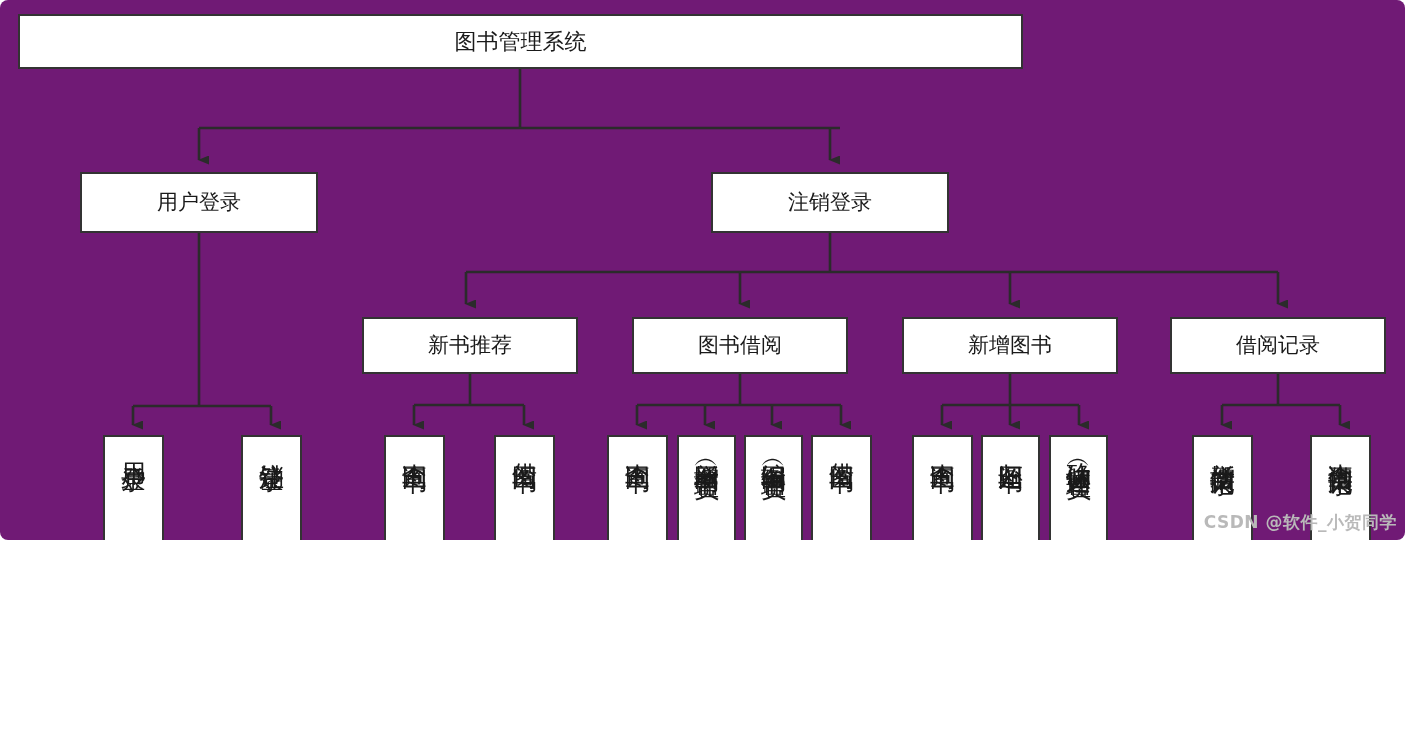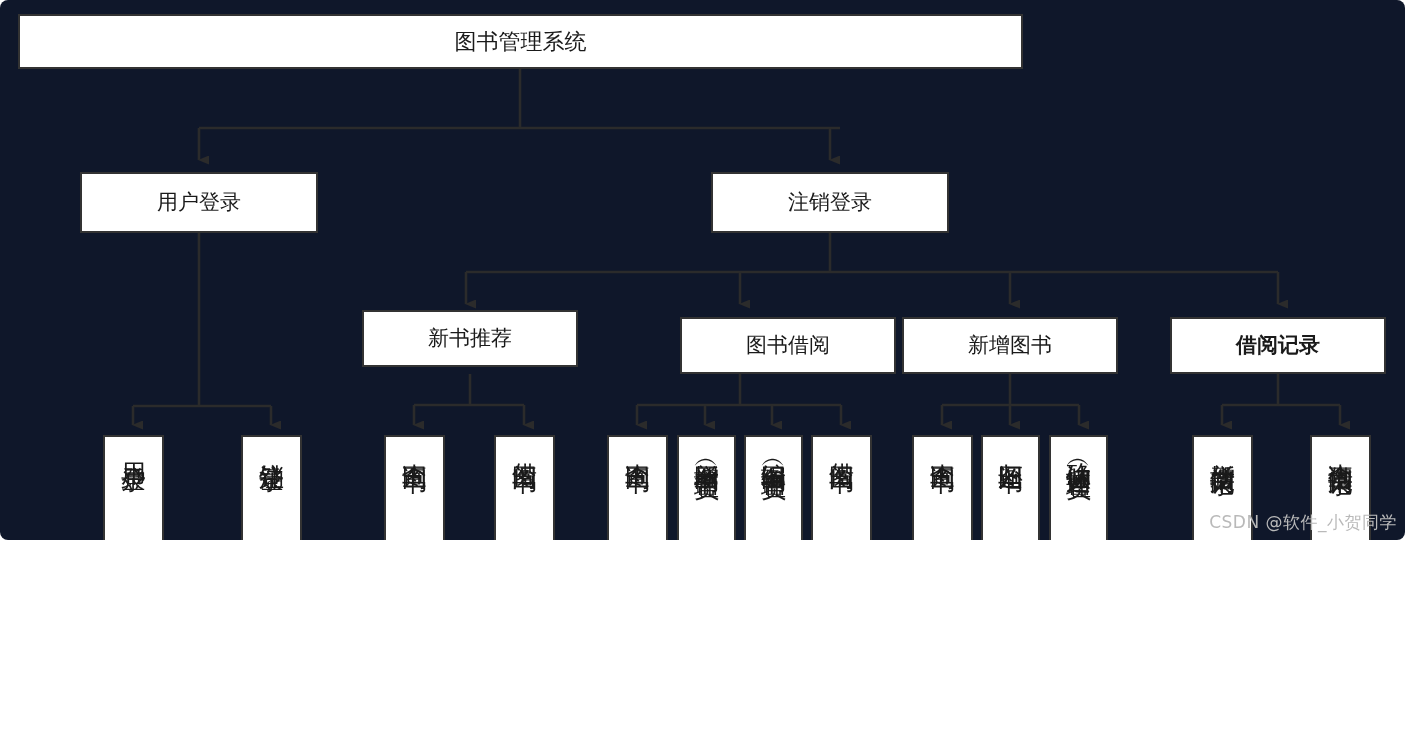--- a/index.html
+++ b/index.html
@@ -14,7 +14,7 @@
     position: relative;
     width: 1405px;
     height: 540px;
-    background: #0f172a;
+    background: #701a75;
     overflow: hidden;
     border-radius: 8px;
   }

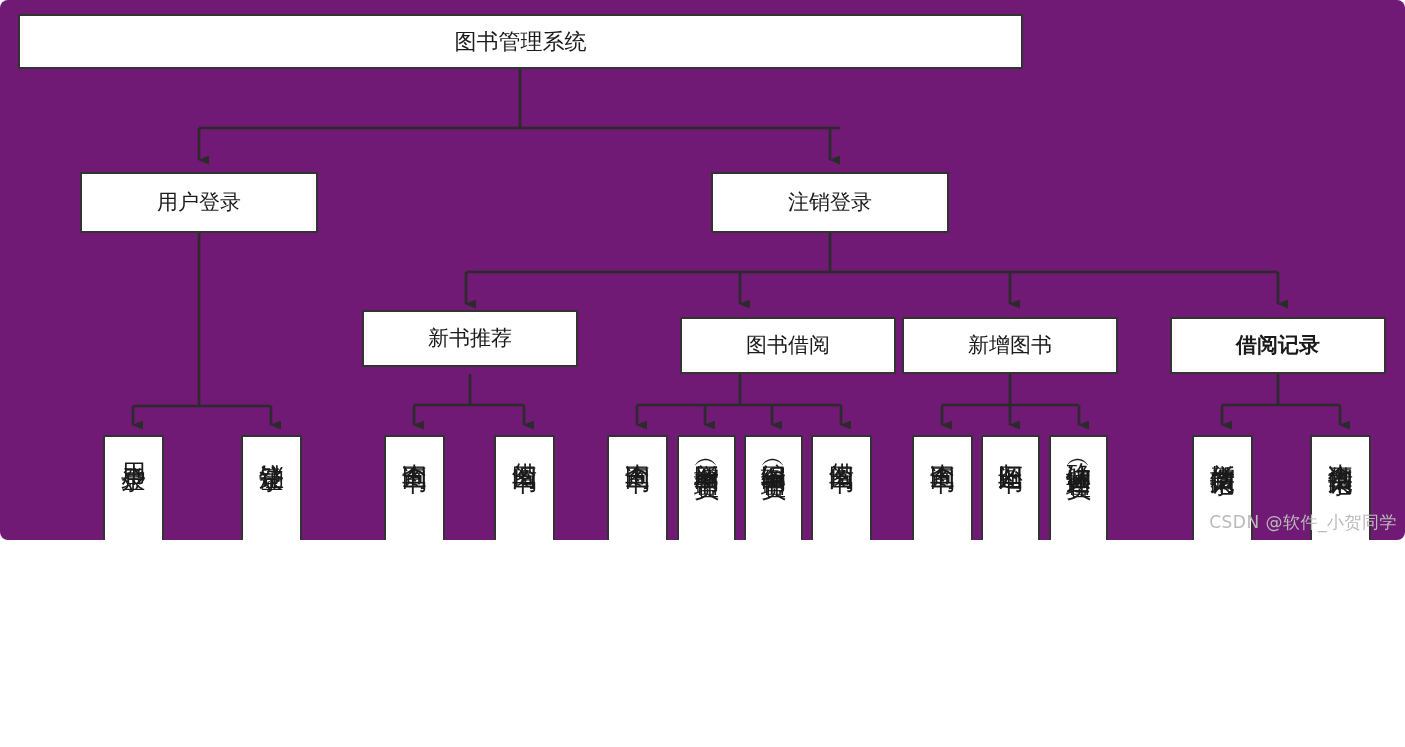--- a/index.html
+++ b/index.html
@@ -138,7 +138,7 @@
     <span class="lbl">注销登录</span>
   </div>
 
-  <div class="node horiz" style="left:362px; top:310px; width:216px; height:57px;">
+  <div class="node horiz" style="left:362px; top:317px; width:216px; height:57px;">
     <span class="lbl">新书推荐</span>
   </div>
   <div class="node horiz" style="left:632px; top:317px; width:216px; height:57px;margin-left:48px;">

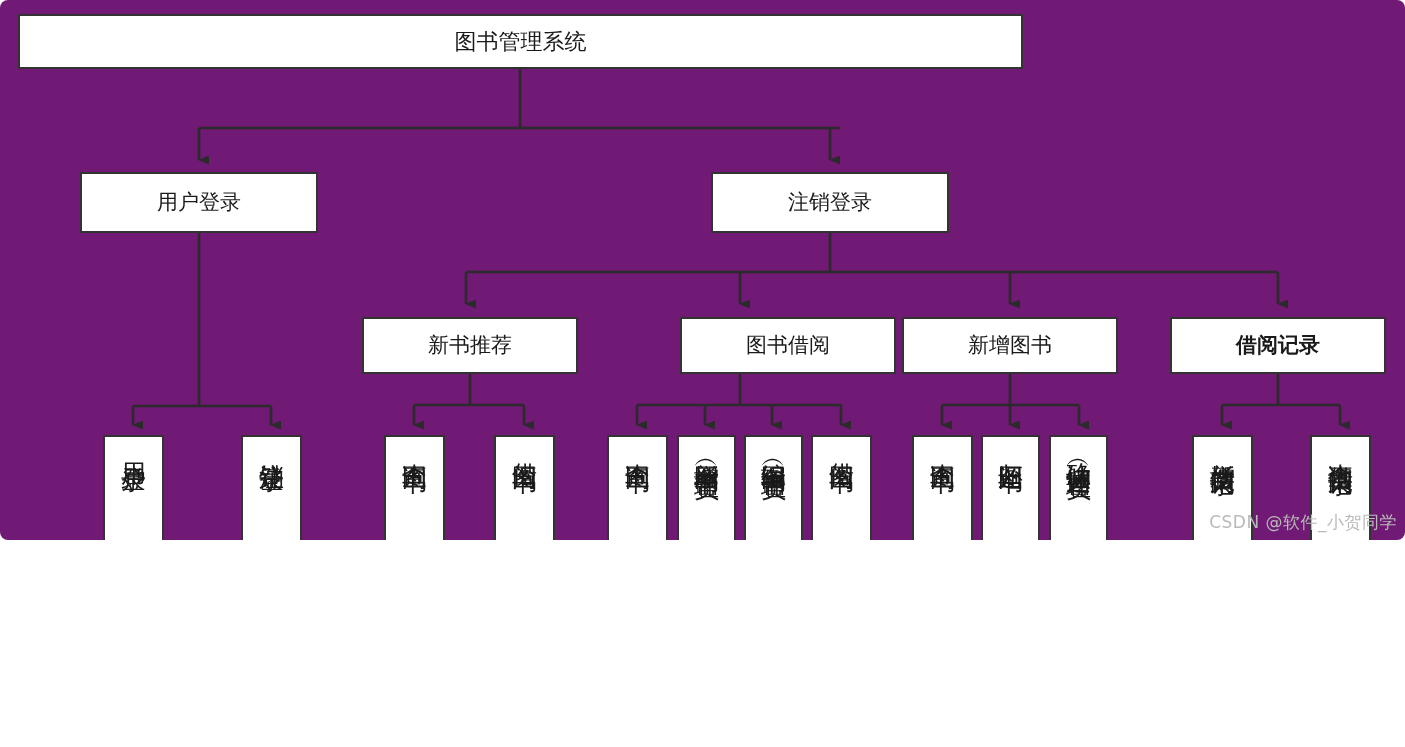--- a/index.html
+++ b/index.html
@@ -141,7 +141,7 @@
   <div class="node horiz" style="left:362px; top:317px; width:216px; height:57px;">
     <span class="lbl">新书推荐</span>
   </div>
-  <div class="node horiz" style="left:632px; top:317px; width:216px; height:57px;margin-left:48px;">
+  <div class="node horiz" style="left:632px; top:317px; width:216px; height:57px;">
     <span class="lbl">图书借阅</span>
   </div>
   <div class="node horiz" style="left:902px; top:317px; width:216px; height:57px;">

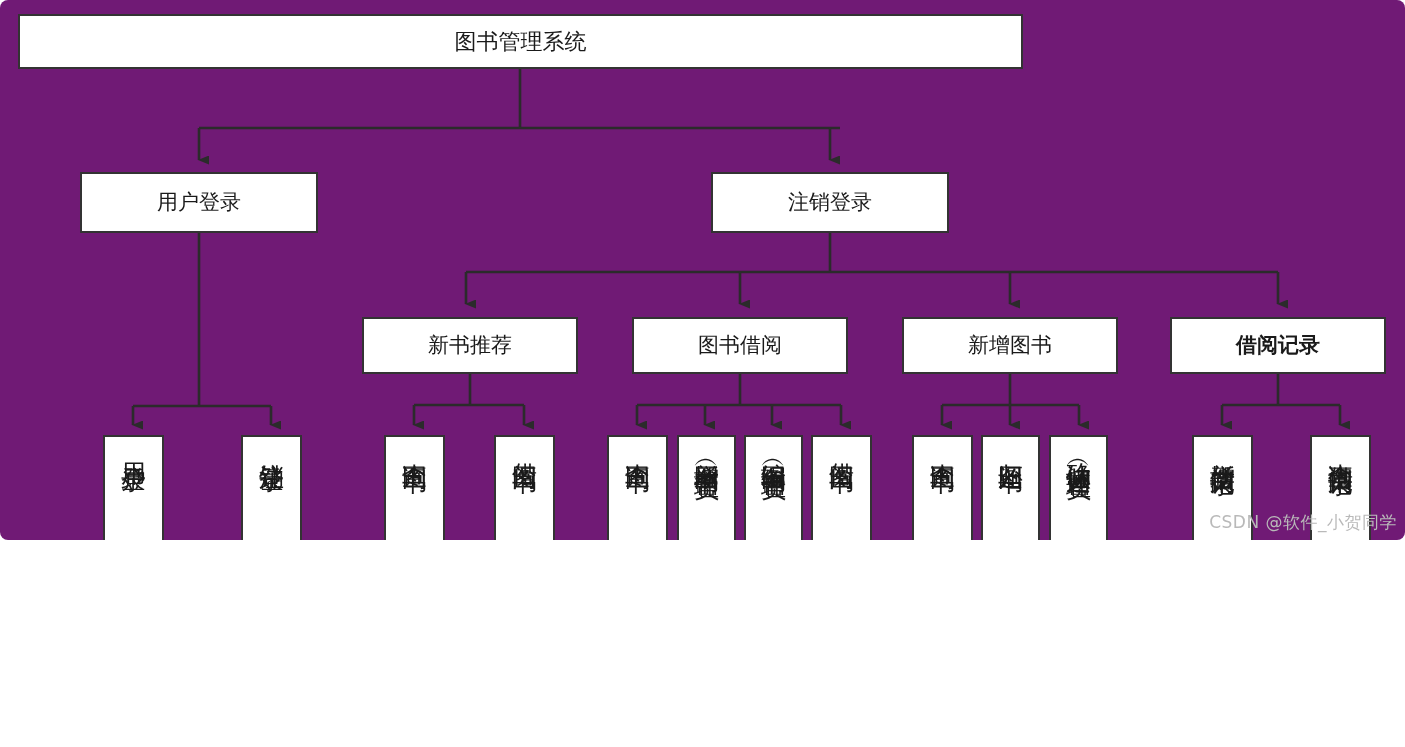--- a/index.html
+++ b/index.html
@@ -147,7 +147,7 @@
   <div class="node horiz" style="left:902px; top:317px; width:216px; height:57px;">
     <span class="lbl">新增图书</span>
   </div>
-  <div class="node horiz" style="left:1170px; top:317px; width:216px; height:57px;font-weight:bold;">
+  <div class="node horiz" style="left:1170px; top:317px; width:216px; height:57px;">
     <span class="lbl">借阅记录</span>
   </div>
 

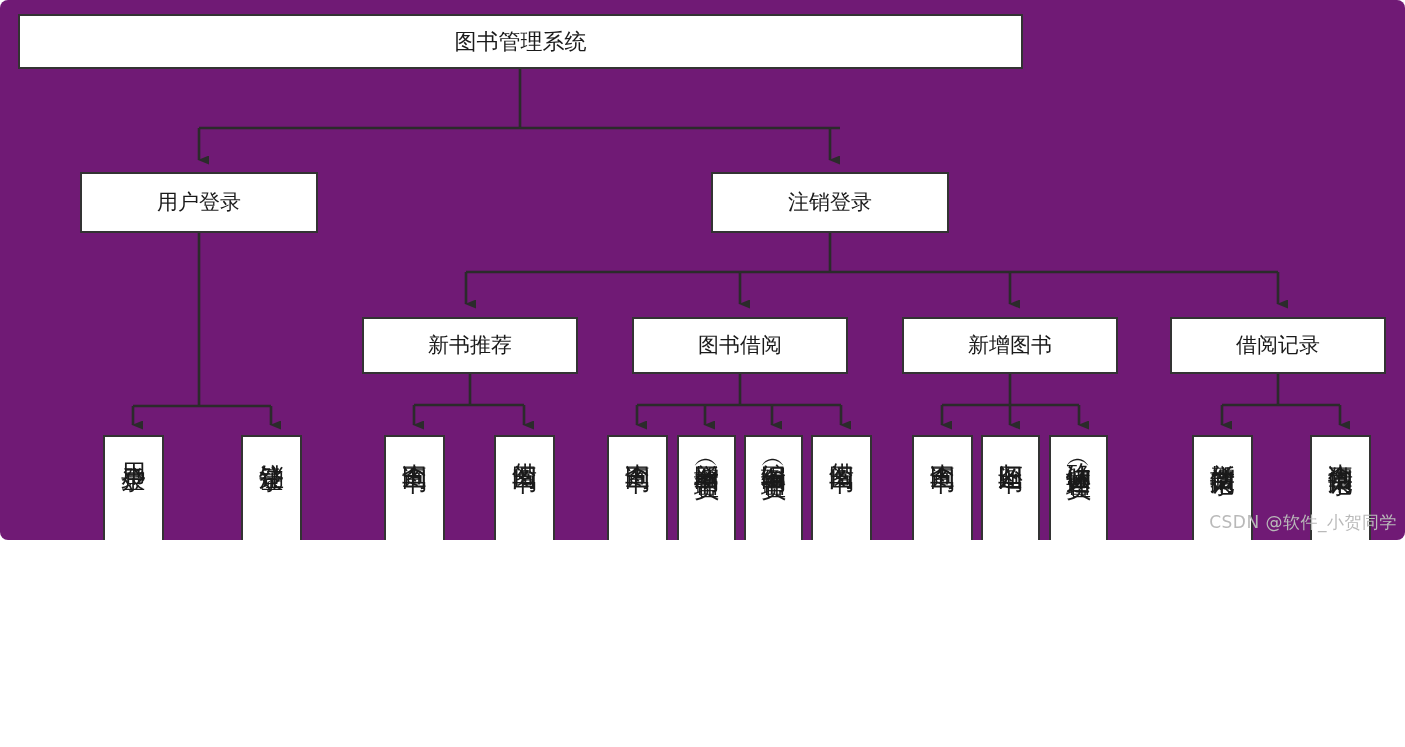--- a/index.html
+++ b/index.html
@@ -69,6 +69,7 @@
     color: #b9b9b9;
     white-space: nowrap;
     letter-spacing: 0.5px;
+    font-weight: bold;
   }
 </style>
 </head>

